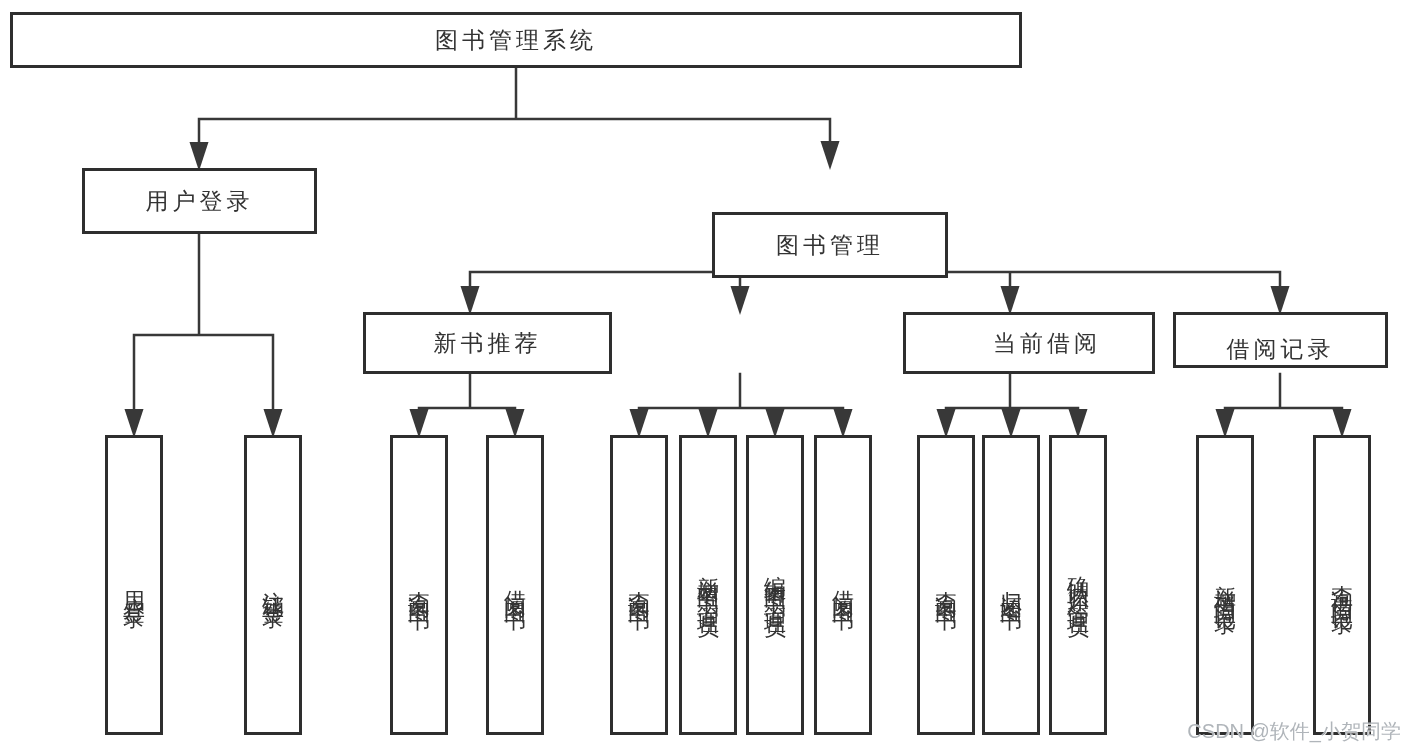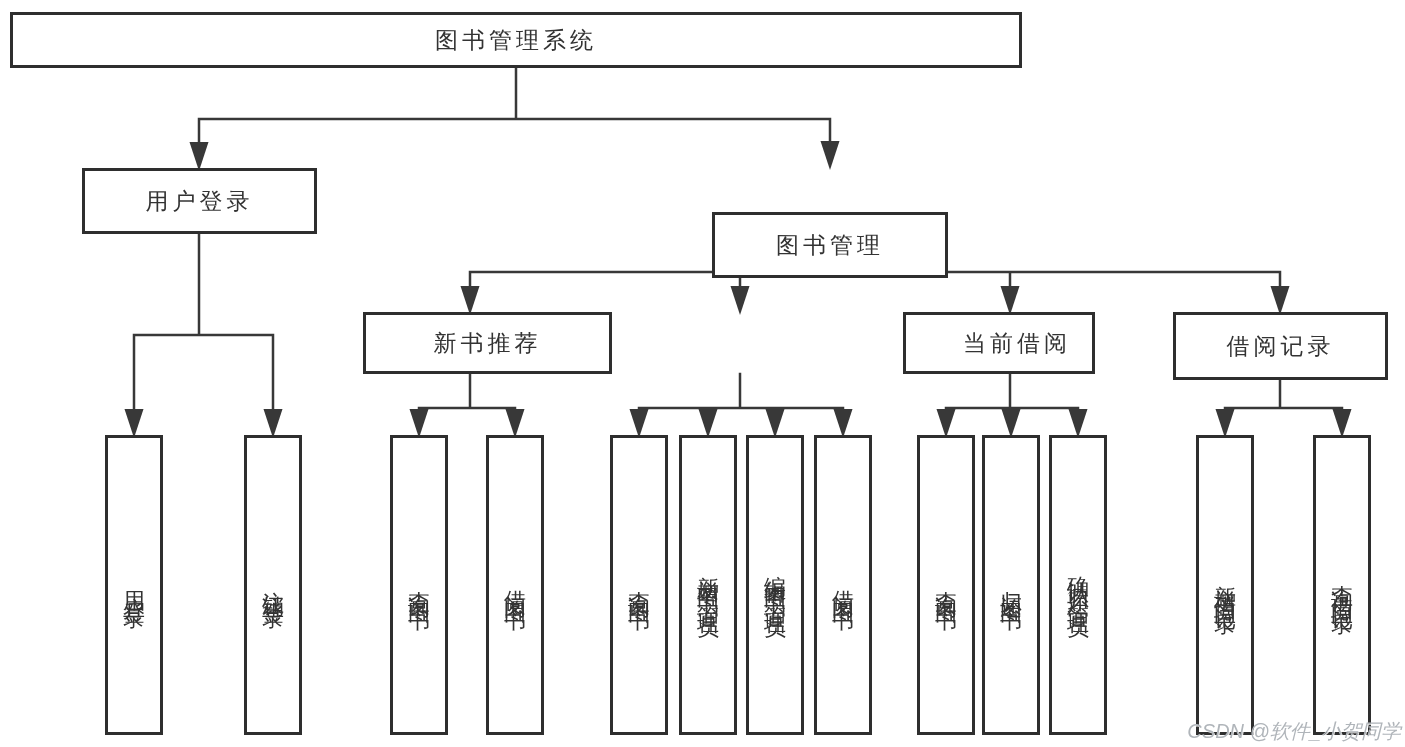--- a/index.html
+++ b/index.html
@@ -138,7 +138,7 @@
   <div class="hnode" style="left:363px; top:312px; width:249px; height:62px;">
     <span>新书推荐</span>
   </div>
-  <div class="hnode" style="left:903px; top:312px; width:192px; height:62px;padding-left:36px;">
+  <div class="hnode" style="left:903px; top:312px; width:252px; height:62px;padding-left:36px;">
     <span>当前借阅</span>
   </div>
   <div class="hnode" style="left:1173px; top:312px; width:215px; height:68px;">

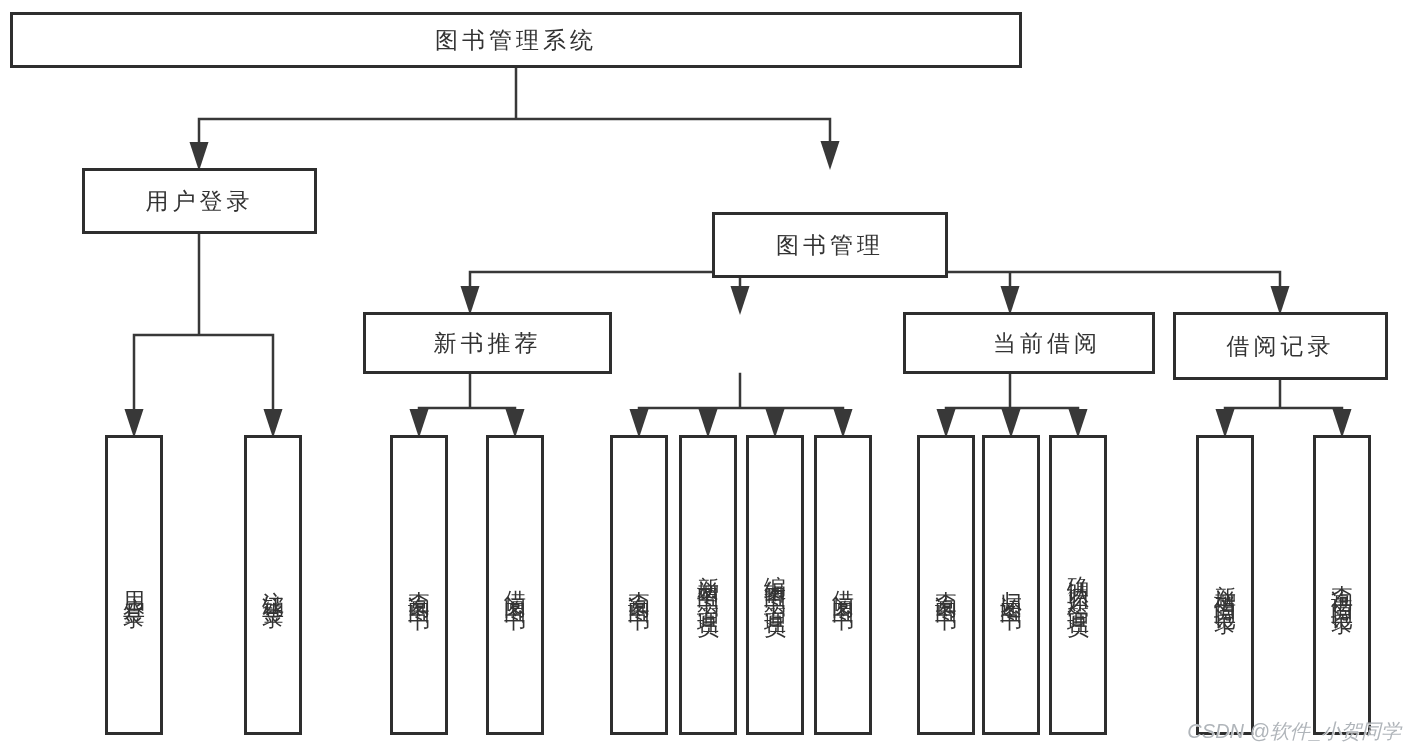--- a/index.html
+++ b/index.html
@@ -141,7 +141,7 @@
   <div class="hnode" style="left:903px; top:312px; width:252px; height:62px;padding-left:36px;">
     <span>当前借阅</span>
   </div>
-  <div class="hnode" style="left:1173px; top:312px; width:215px; height:68px;">
+  <div class="hnode" style="left:1173px; top:312px; width:215px; height:56px;align-items:flex-end;">
     <span>借阅记录</span>
   </div>
 

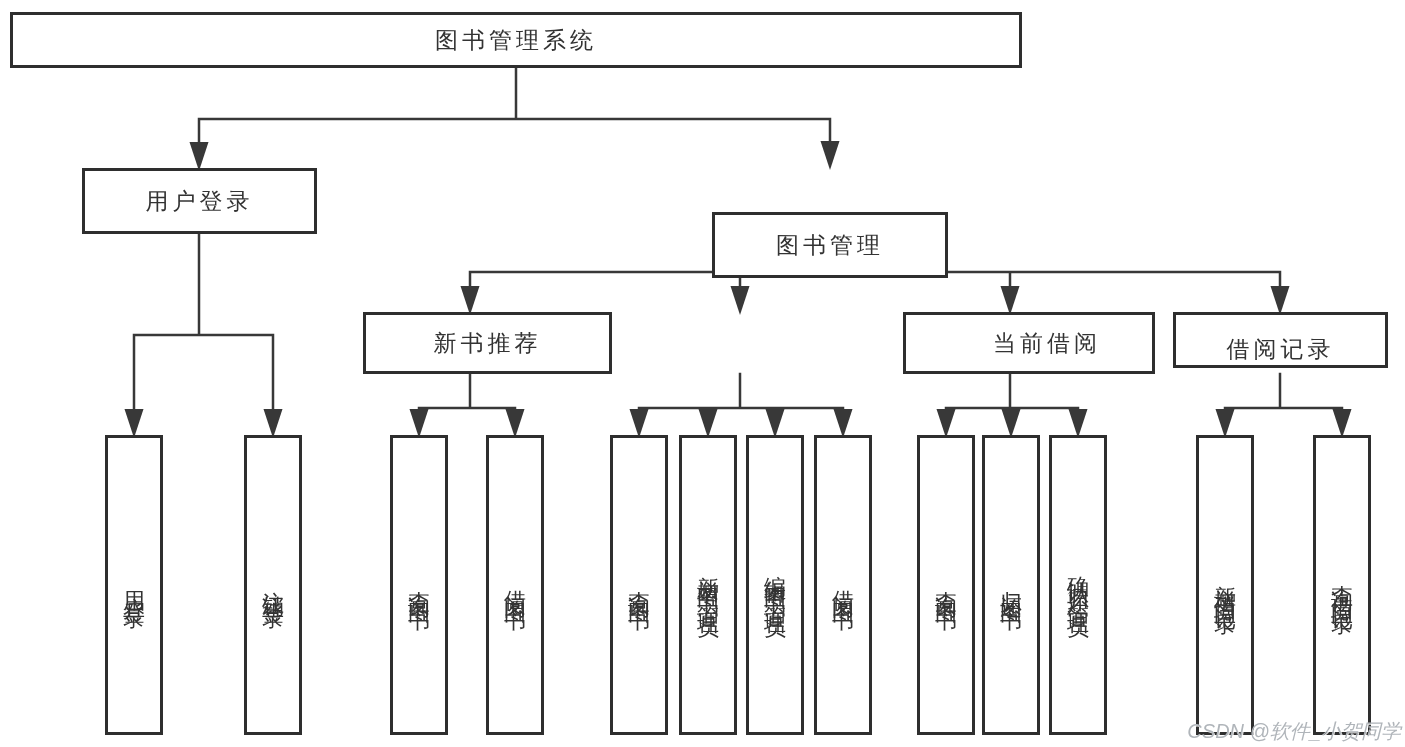--- a/index.html
+++ b/index.html
@@ -80,7 +80,6 @@
     color: var(--watermark, #b0b5ba);
     text-shadow: 1px 1px 0 rgba(255,255,255,0.85);
     white-space: nowrap;
-    font-style: italic;
   }
 </style>
 </head>

